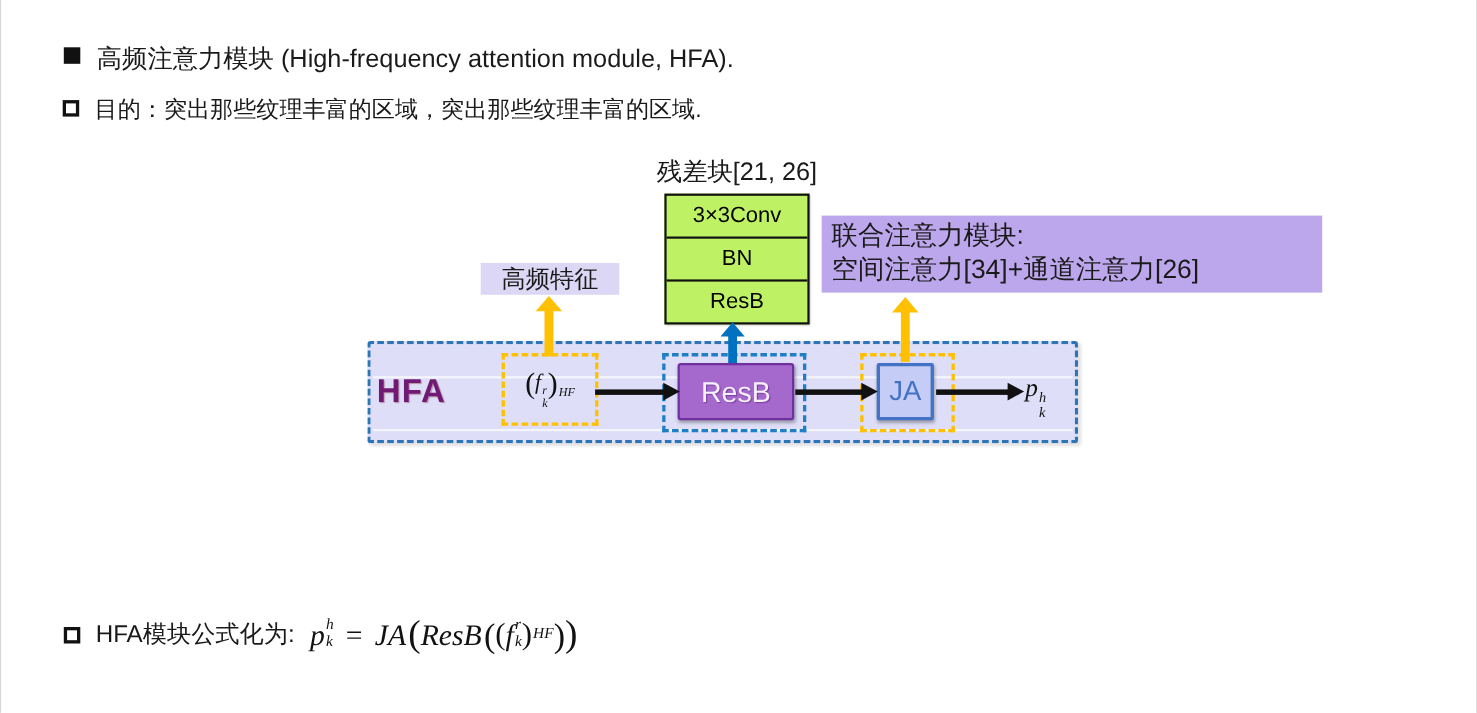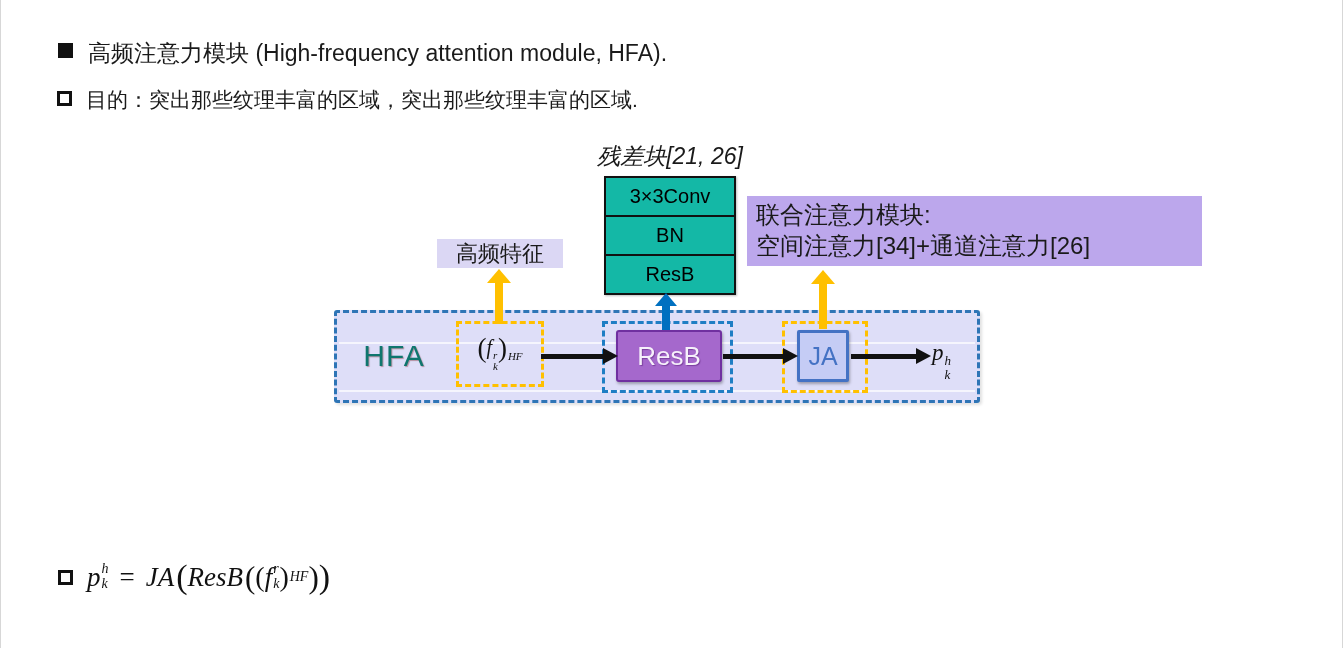--- a/index.html
+++ b/index.html
@@ -21,7 +21,7 @@
   #bullet2 .sq-outline{margin-top:4px;}
 
   
-  #residual-title{left:585px;top:141px;width:170px;text-align:center;font-size:23px;font-style:italic;}
+  #residual-title{left:585px;top:141px;width:170px;text-align:center;font-size:23px;}
 
   #stack{left:604px;top:176px;width:128px;border:2px solid #111;background:#14b8a6;
          box-shadow:1px 1px 2px rgba(0,0,0,.25);}

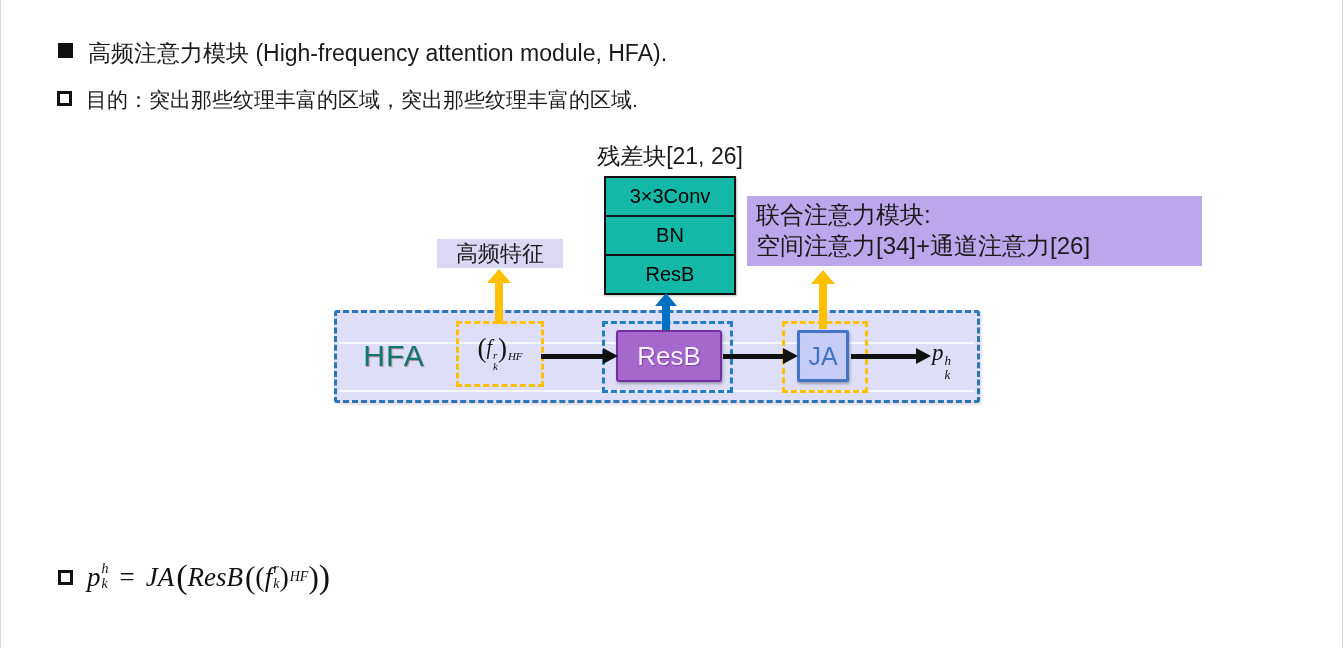--- a/index.html
+++ b/index.html
@@ -23,7 +23,7 @@
   
   #residual-title{left:585px;top:141px;width:170px;text-align:center;font-size:23px;}
 
-  #stack{left:604px;top:176px;width:128px;border:2px solid #111;background:#14b8a6;
+  #stack{left:604px;top:176px;width:128px;border:2px solid #111;background:#bef264;
          box-shadow:1px 1px 2px rgba(0,0,0,.25);}
   .stack-row{height:37px;display:flex;align-items:center;justify-content:center;
              font-size:20px;color:#000;}

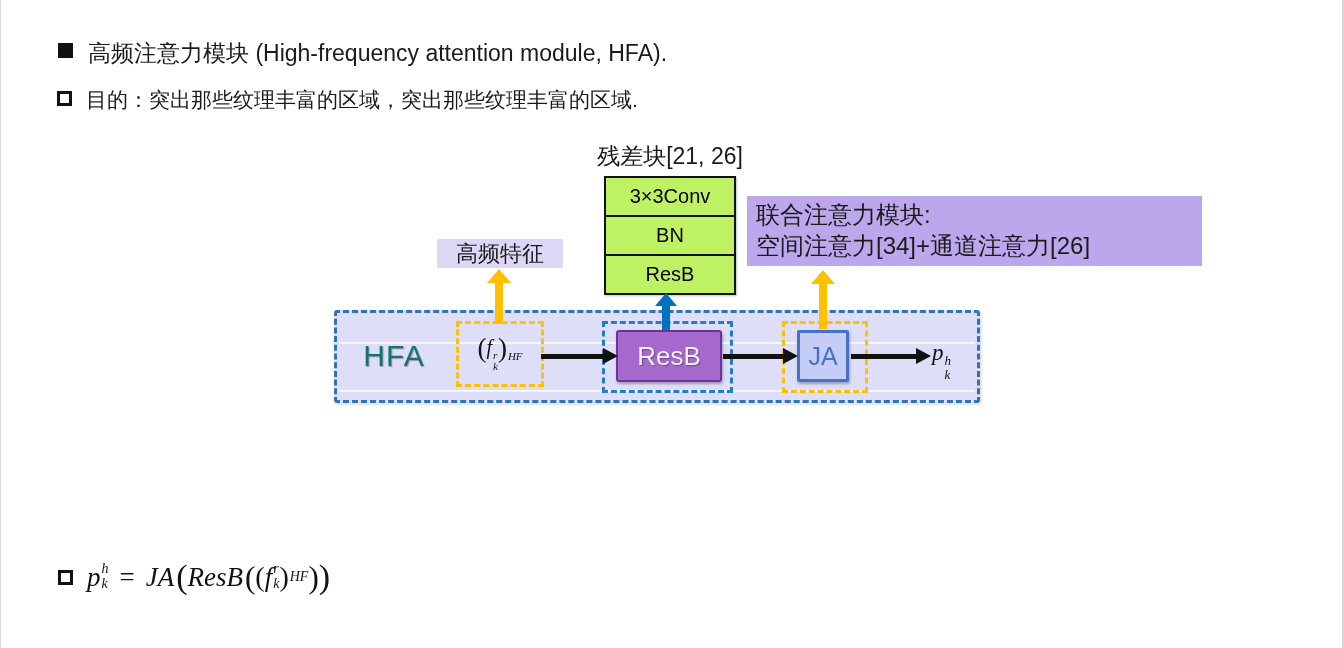--- a/index.html
+++ b/index.html
@@ -41,8 +41,8 @@
             box-shadow:2px 2px 3px rgba(0,0,0,.12);}
   .faint-line{position:absolute;left:2px;right:2px;height:2px;background:rgba(255,255,255,.7);}
 
-  #hfa-title{left:356px;top:339px;width:76px;text-align:center;font-size:30px;font-weight:normal;
-             color:#0f766e;letter-spacing:1px;text-shadow:1px 1px 1px rgba(100,0,0,.35);}
+  #hfa-title{left:336px;top:339px;width:76px;text-align:center;font-size:30px;font-weight:bold;
+             color:#701a75;letter-spacing:1px;text-shadow:1px 1px 1px rgba(100,0,0,.35);}
 
   #f-dashed{left:456px;top:321px;width:88px;height:66px;box-sizing:border-box;
             border:3px dashed #FFC000;display:flex;align-items:center;justify-content:center;}

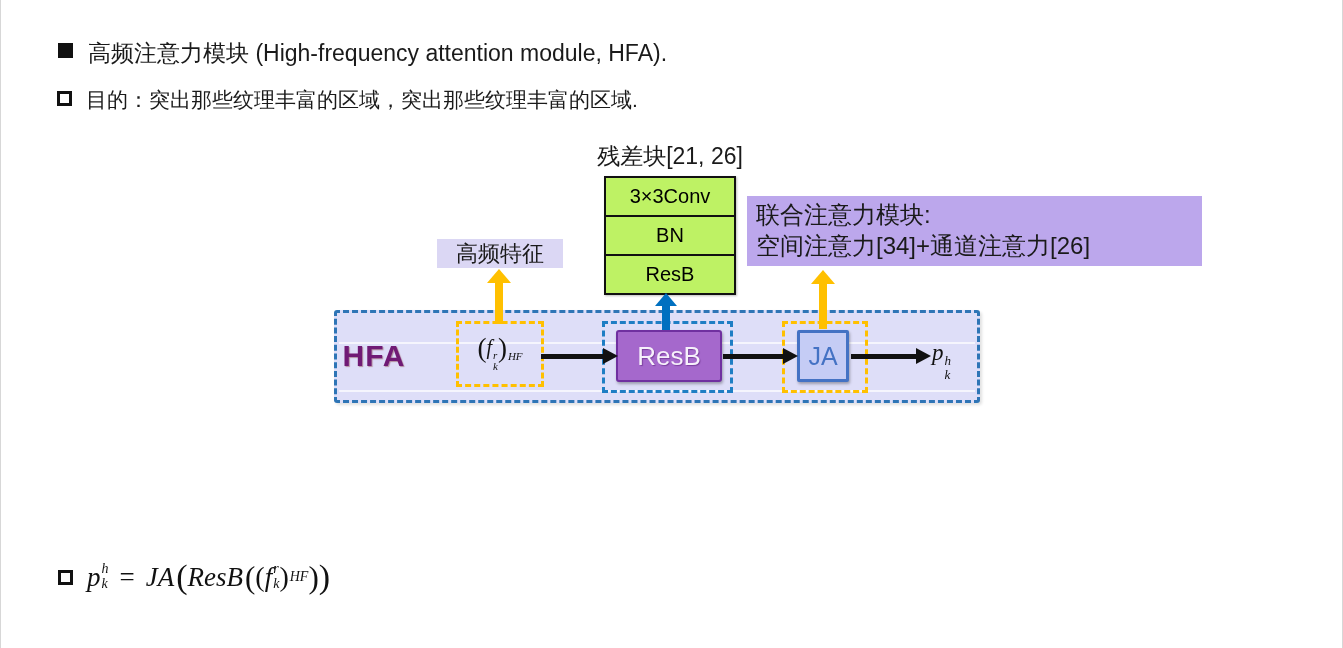--- a/index.html
+++ b/index.html
@@ -203,6 +203,7 @@
 
 <div class="abs" id="formula-row">
   <span class="sq-outline"></span>
+  <span>HFA模块公式化为:</span>
   <span class="m" id="formula-math">
     <span>p</span>
       <span class="stk">

